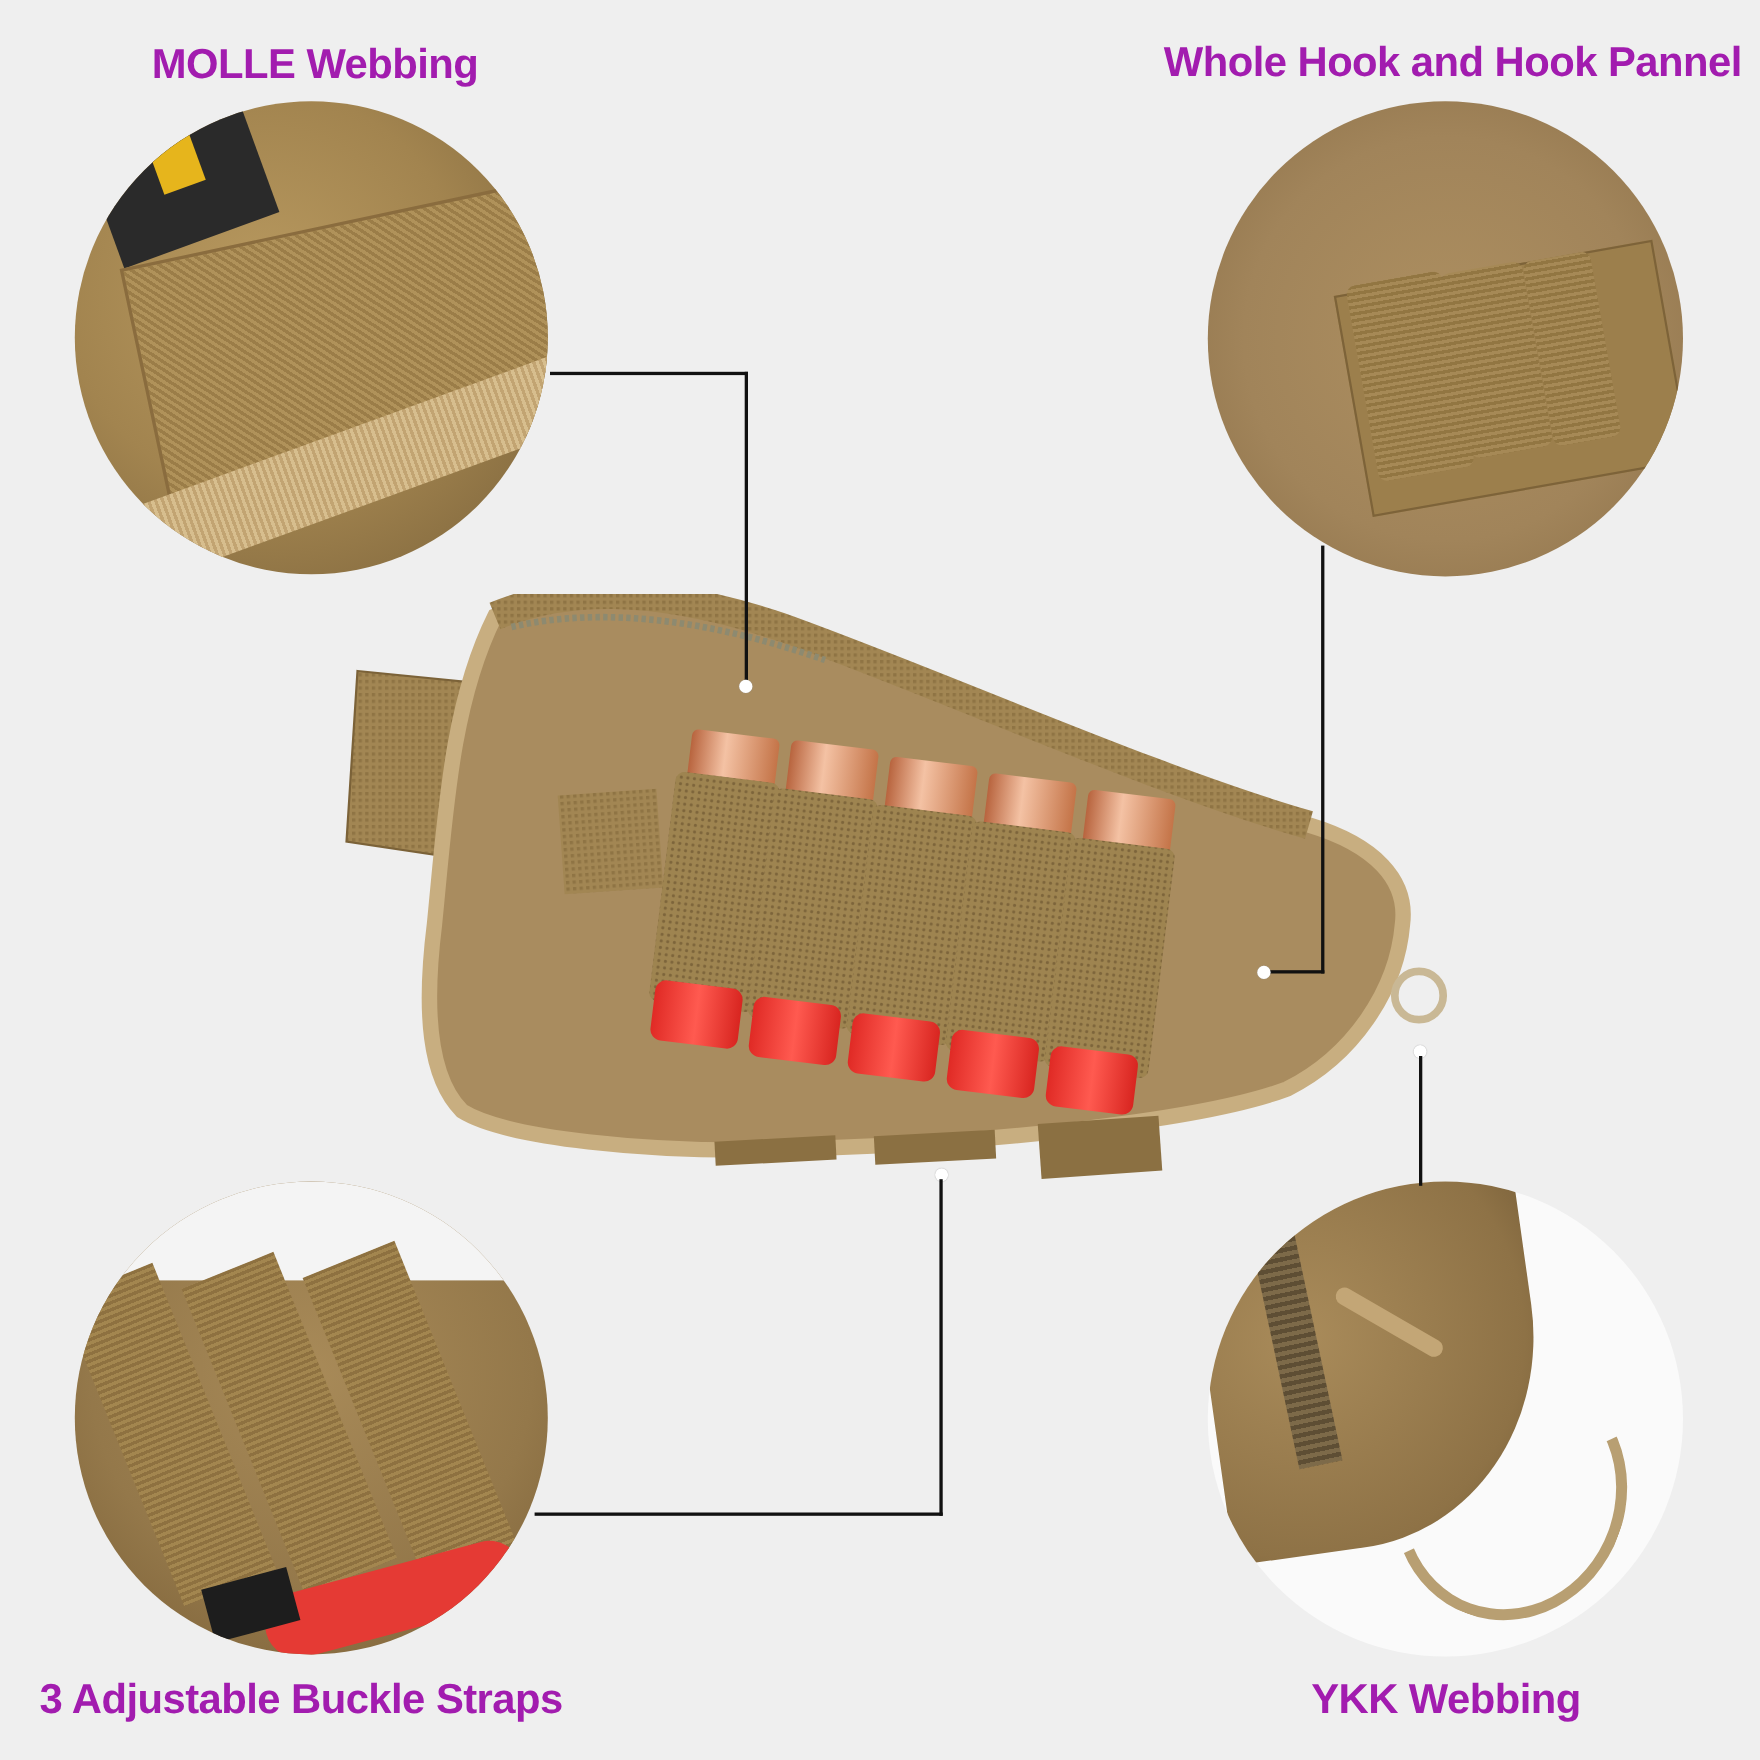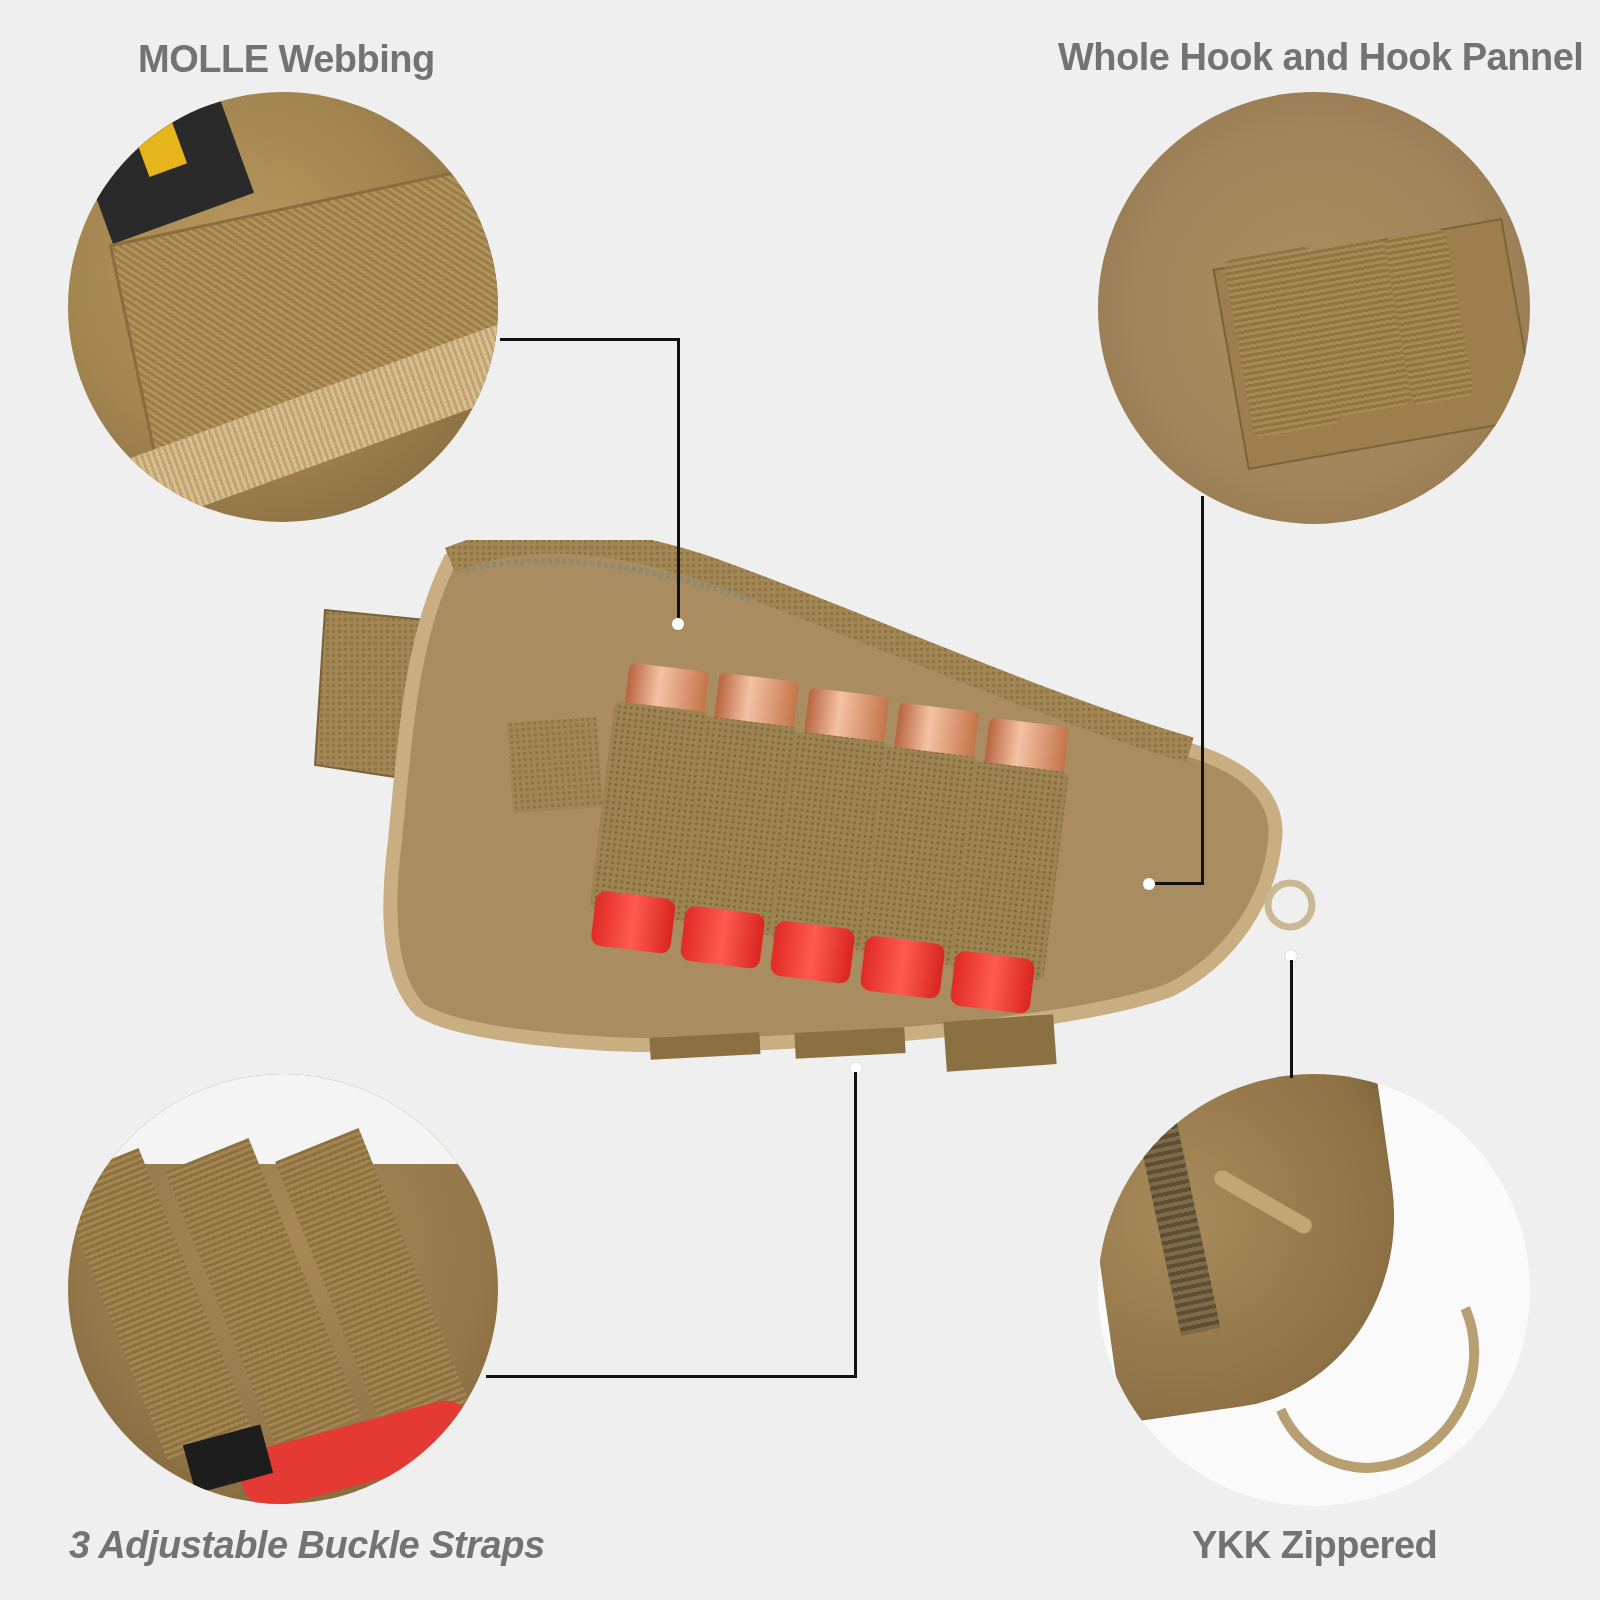--- a/index.html
+++ b/index.html
@@ -4,7 +4,7 @@
 <style>
   html,body{margin:0;padding:0;}
   body{width:1600px;height:1600px;background:#efefef;position:relative;overflow:hidden;font-family:"Liberation Sans","DejaVu Sans",sans-serif;}
-  .label{position:absolute;font-weight:700;font-size:38px;color:#737373;letter-spacing:-0.5px;white-space:nowrap;}
+  .label{position:absolute;font-weight:700;font-size:38px;color:#a21caf;letter-spacing:-0.5px;white-space:nowrap;}
   .circle{position:absolute;border-radius:50%;overflow:hidden;}
   .line{position:absolute;background:#111;}
   .dot{position:absolute;width:12px;height:12px;border-radius:50%;background:#fff;box-shadow:0 0 1px #999;}

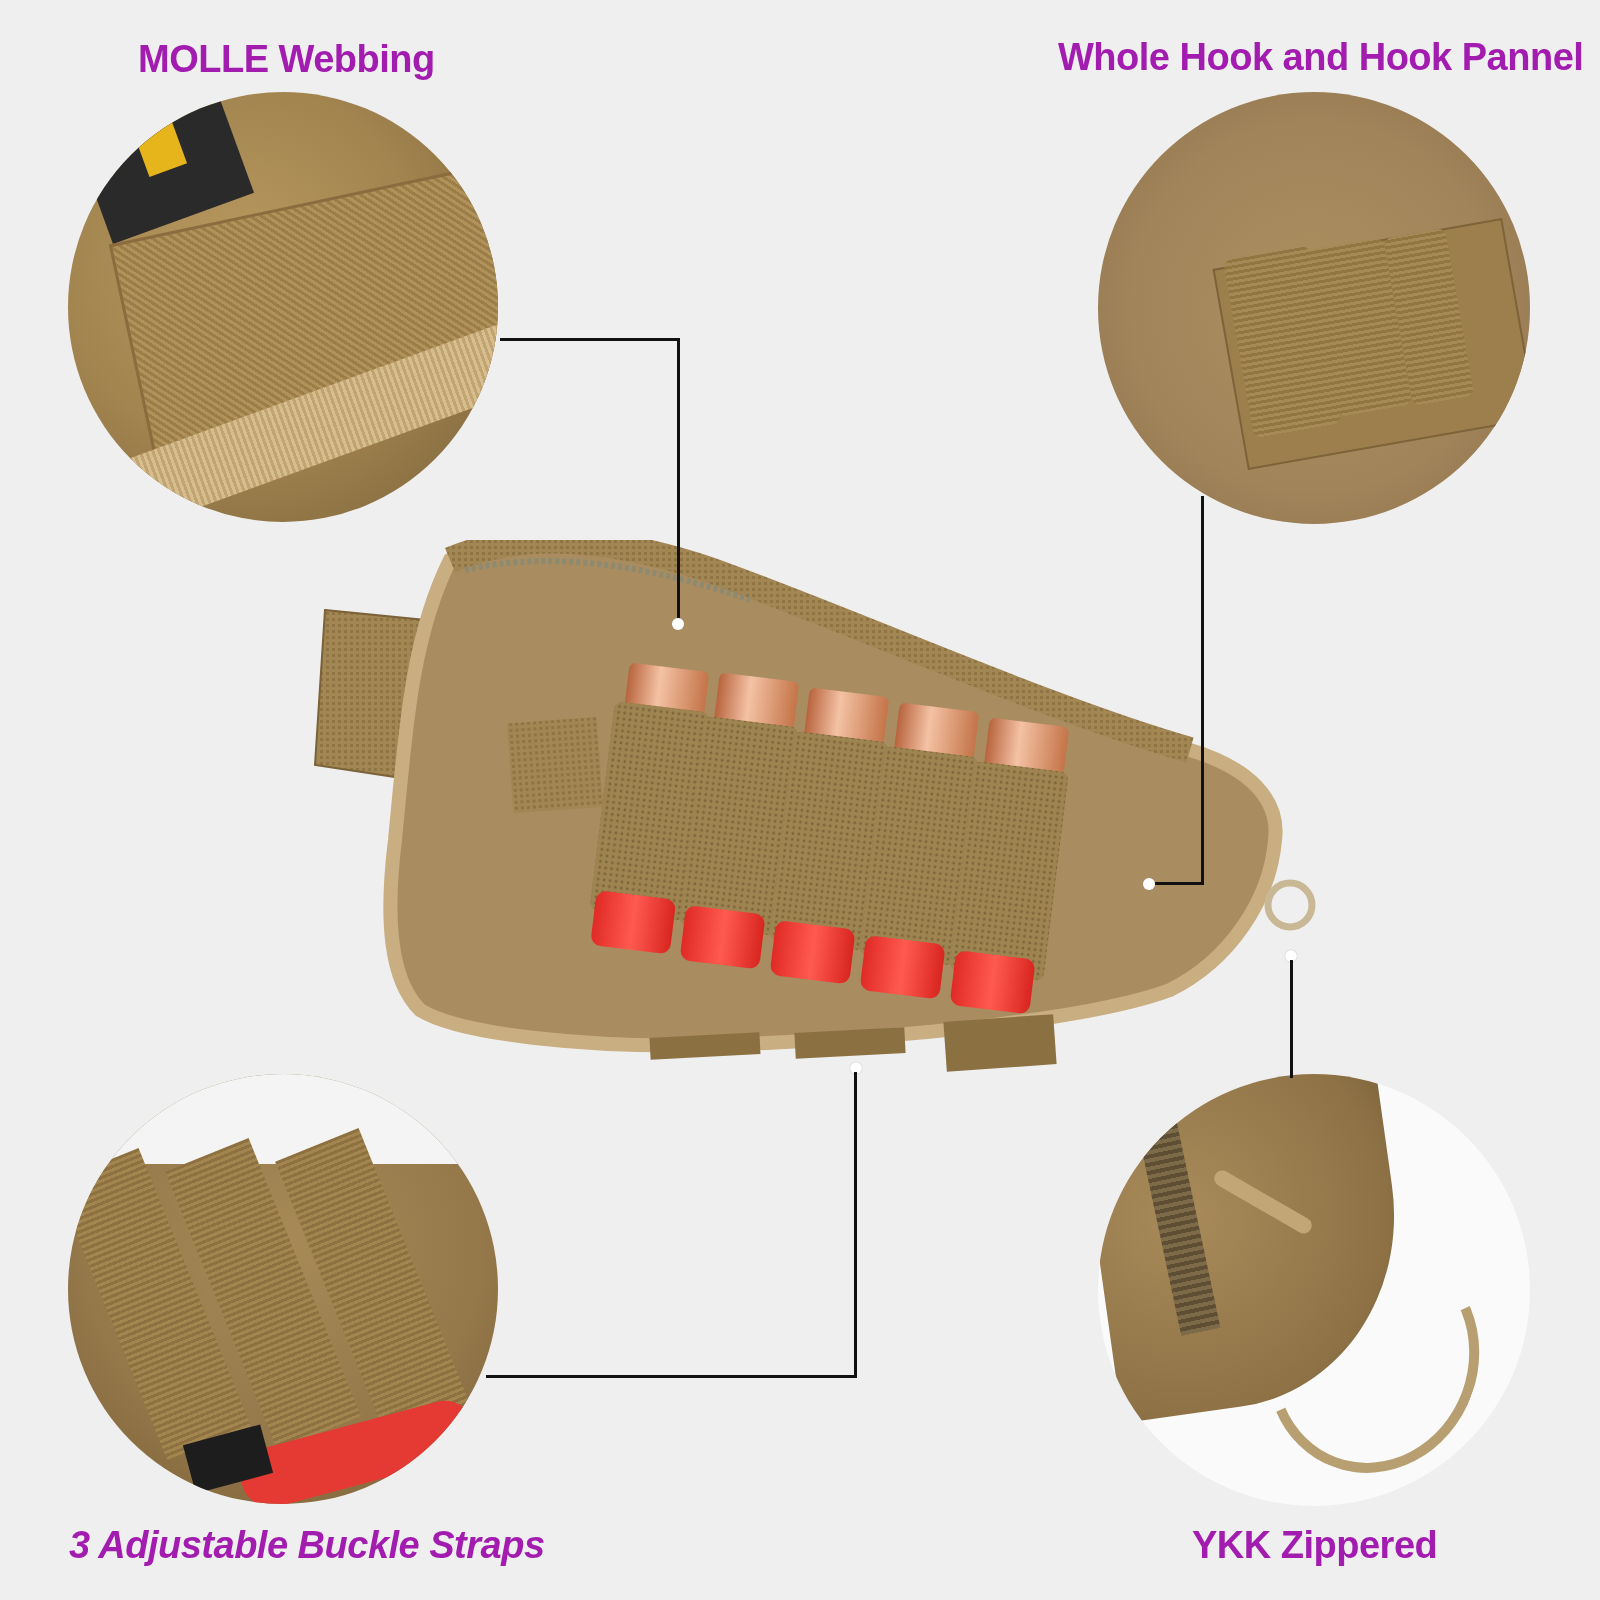--- a/index.html
+++ b/index.html
@@ -15,7 +15,7 @@
 
 <div class="label" style="left:138px;top:38px;">MOLLE Webbing</div>
 <div class="label" style="left:1058px;top:36px;">Whole Hook and Hook Pannel</div>
-<div class="label" style="left:69px;top:1524px;font-style:italic;">3 Adjustable Buckle Straps</div>
+<div class="label" style="left:36px;top:1524px;">3 Adjustable Buckle Straps</div>
 <div class="label" style="left:1192px;top:1524px;">YKK Zippered</div>
 
 <div class="circle" style="left:68px;top:92px;width:430px;height:430px;background:radial-gradient(circle at 40% 40%,#b8995f 0%,#a2844f 50%,#7a623a 100%);">

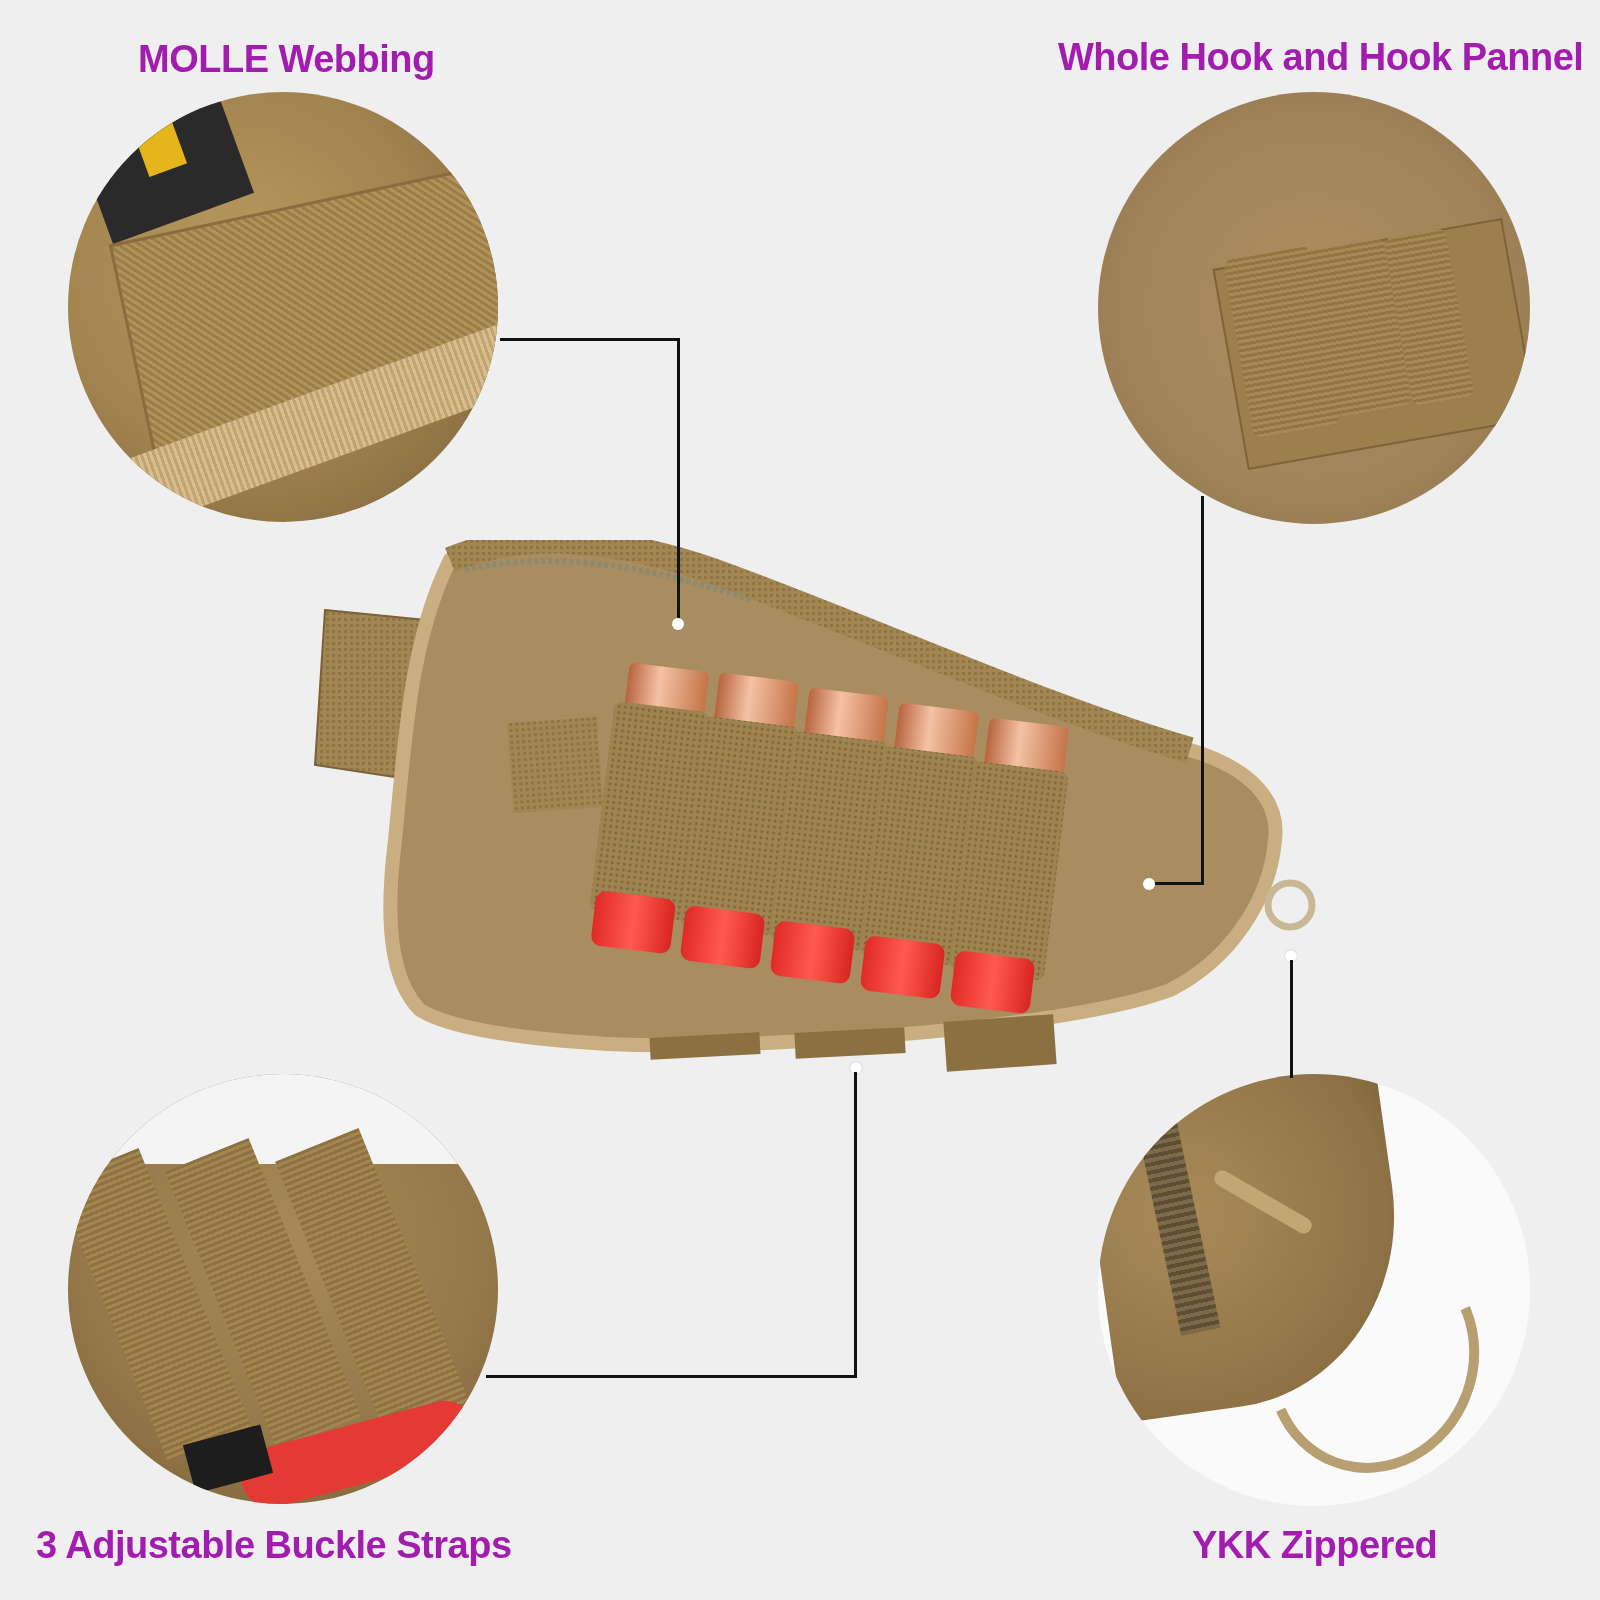--- a/index.html
+++ b/index.html
@@ -16,7 +16,7 @@
 <div class="label" style="left:138px;top:38px;">MOLLE Webbing</div>
 <div class="label" style="left:1058px;top:36px;">Whole Hook and Hook Pannel</div>
 <div class="label" style="left:36px;top:1524px;">3 Adjustable Buckle Straps</div>
-<div class="label" style="left:1192px;top:1524px;">YKK Zippered</div>
+<div class="label" style="left:1192px;top:1524px;">YKK Webbing</div>
 
 <div class="circle" style="left:68px;top:92px;width:430px;height:430px;background:radial-gradient(circle at 40% 40%,#b8995f 0%,#a2844f 50%,#7a623a 100%);">
   <div style="position:absolute;left:20px;top:10px;width:150px;height:120px;background:#2a2a2a;transform:rotate(-20deg);"></div>

